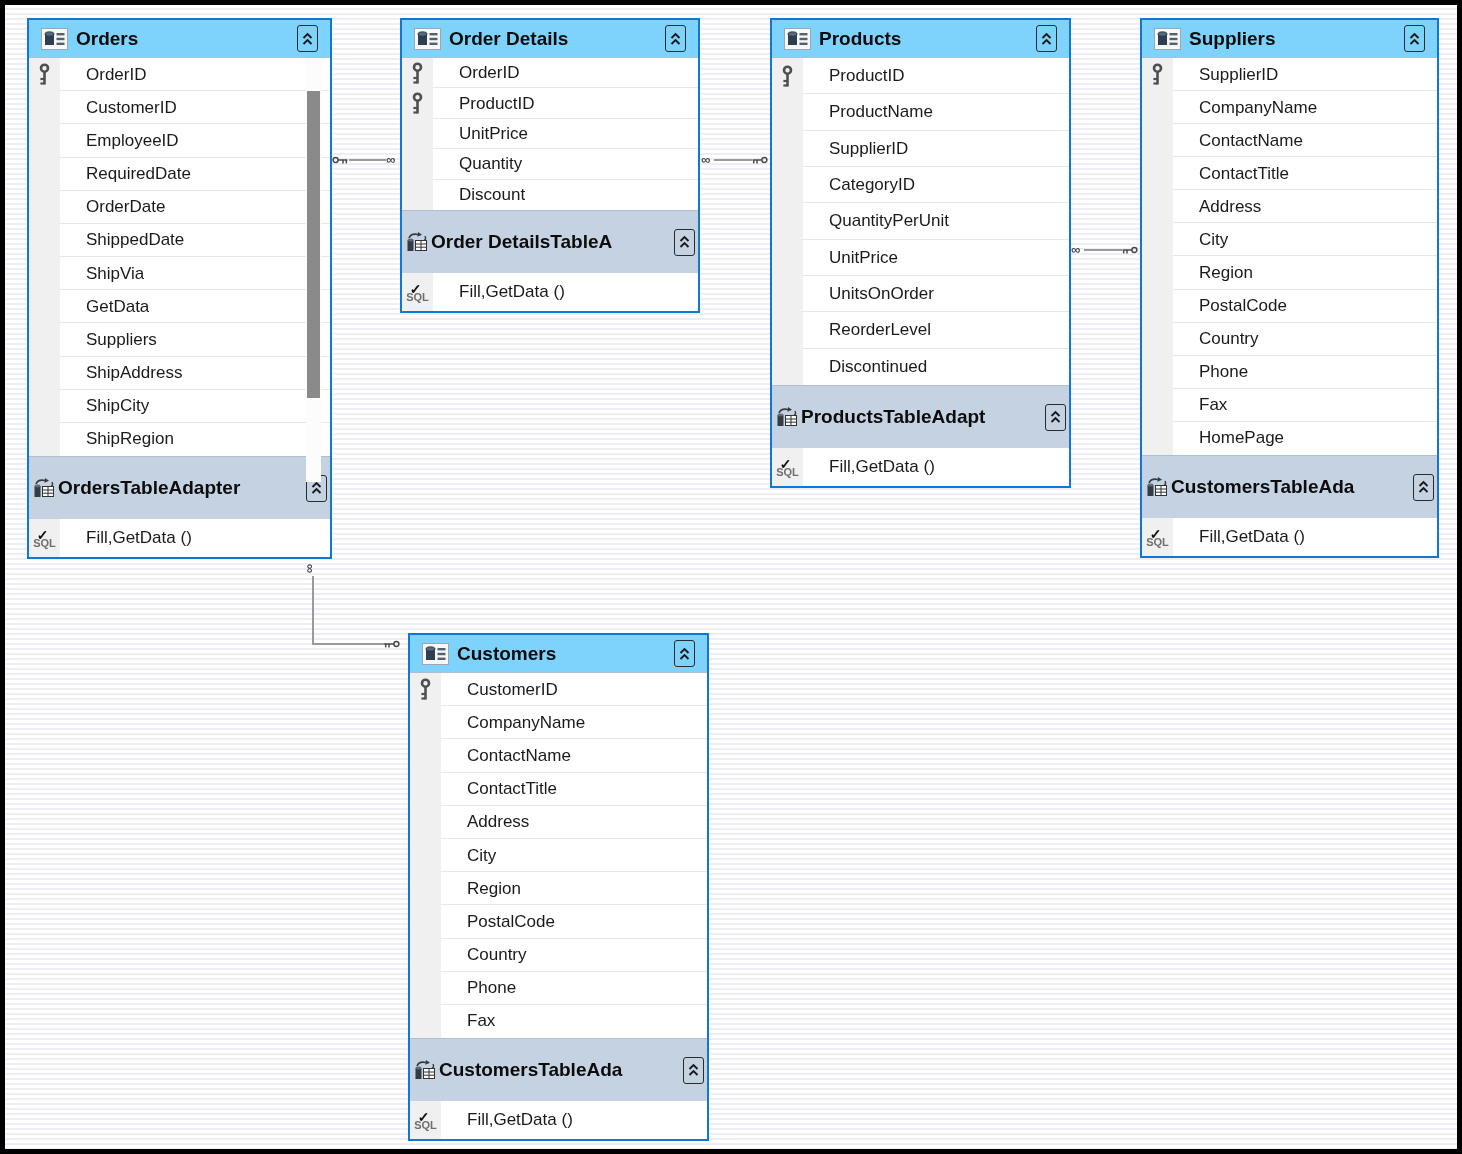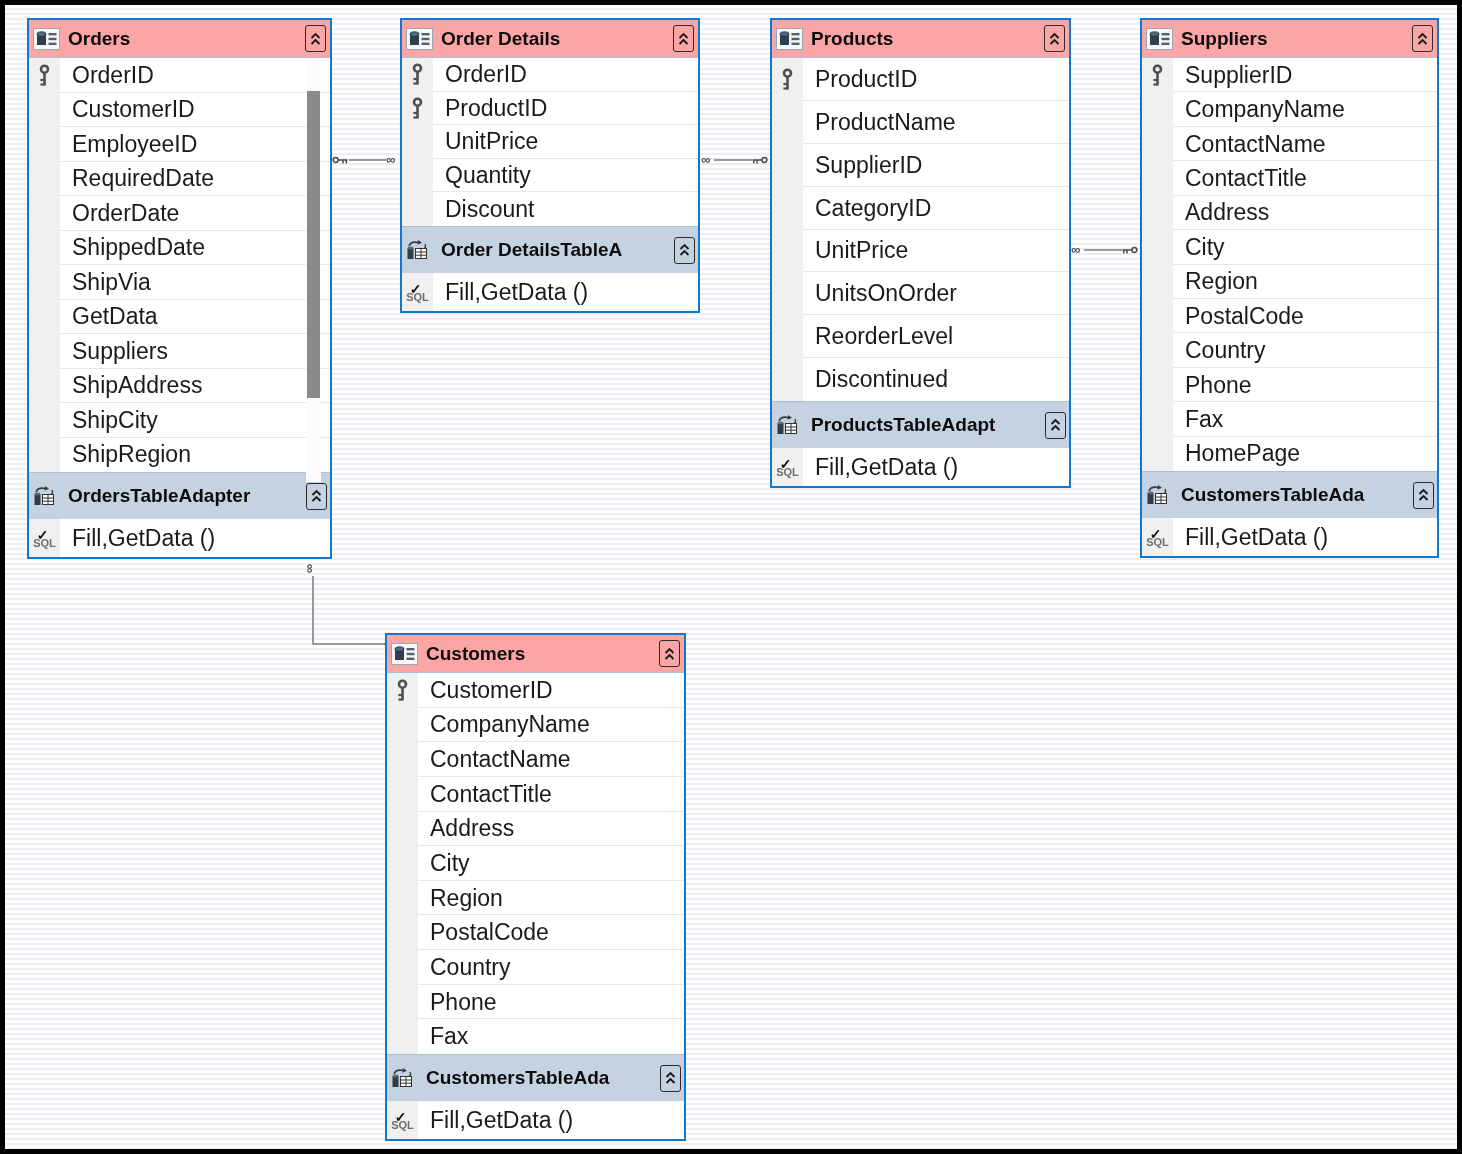--- a/index.html
+++ b/index.html
@@ -16,8 +16,8 @@
     display:flex;flex-direction:column;
   }
   .thead{
-    flex:0 0 37px;height:37px;background:#fca5a5;border-bottom:1px solid #aebfd2;
-    display:flex;align-items:center;gap:8px;padding:0 4px;position:relative;
+    flex:0 0 37px;height:37px;background:#7dd3fc;border-bottom:1px solid #aebfd2;
+    display:flex;align-items:center;gap:8px;padding:0 12px;position:relative;
   }
   .ttitle{font-weight:bold;font-size:19px;color:#0c0c0c;white-space:nowrap;overflow:hidden;flex:1;}
   .collapse{

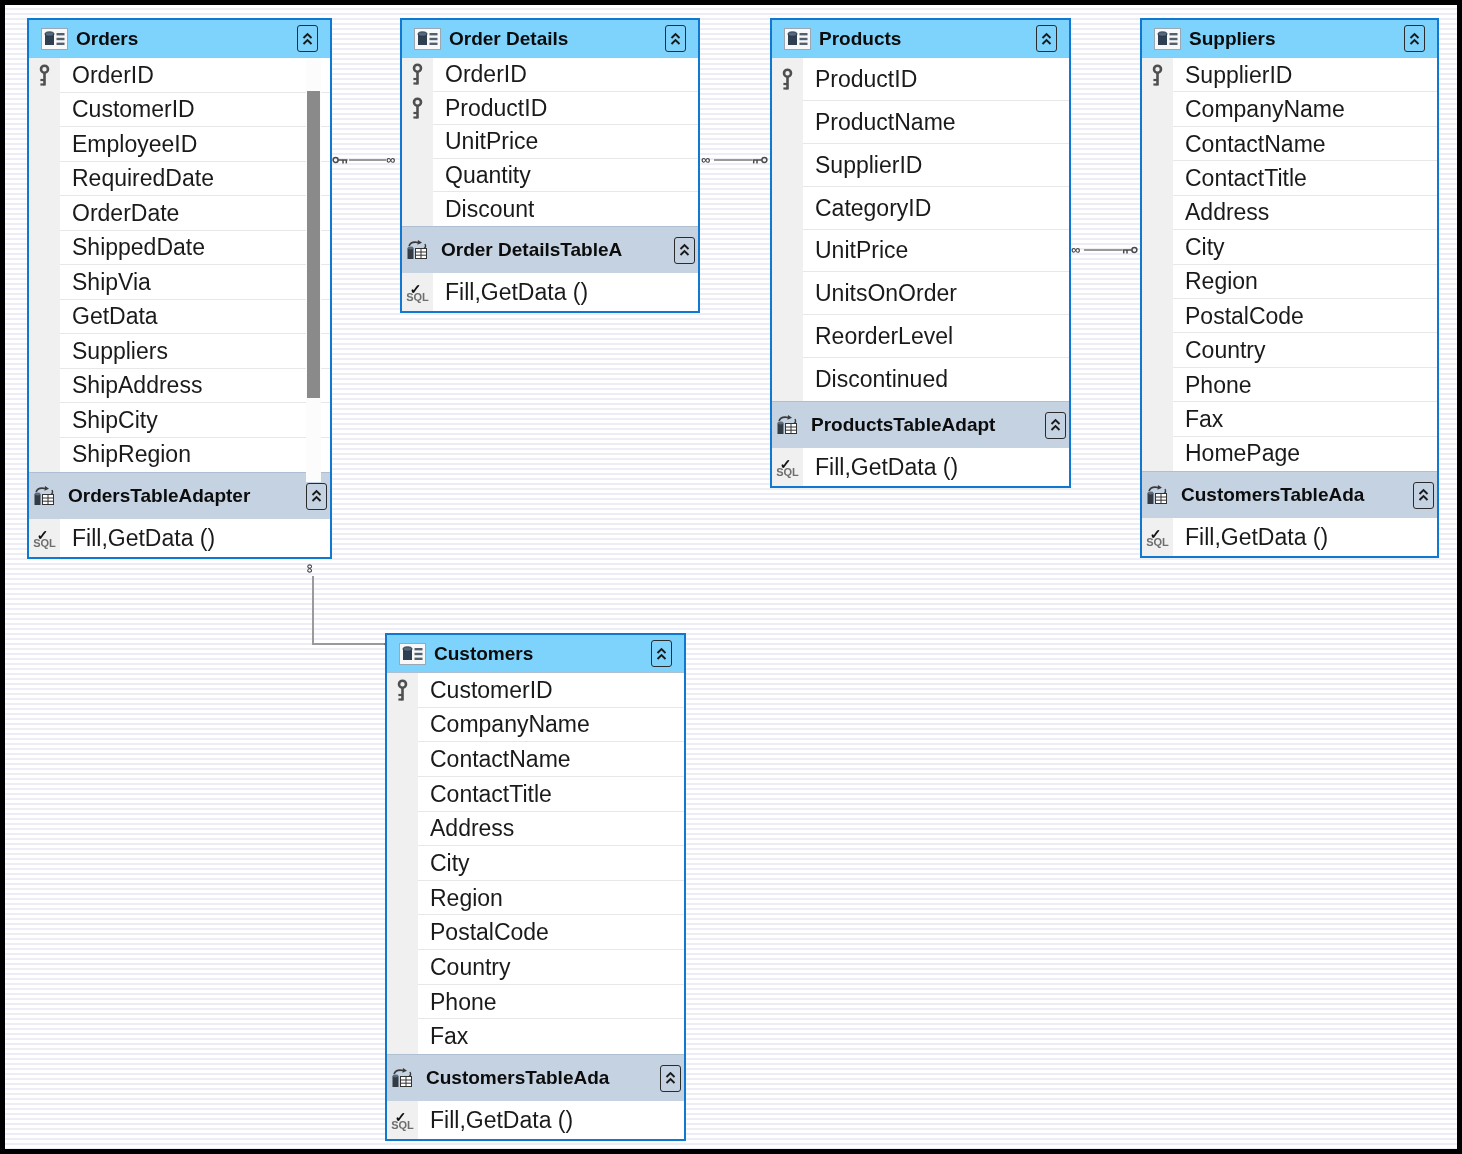--- a/index.html
+++ b/index.html
@@ -33,7 +33,7 @@
        display:flex;align-items:center;justify-content:center;}
   .row .keyicon{visibility:hidden;display:flex;}
   .row.haskey .keyicon{visibility:visible;}
-  .flabel{font-size:23px;color:#1a1a1a;padding-left:12px;white-space:nowrap;overflow:hidden;}
+  .flabel{font-size:17px;color:#1a1a1a;padding-left:26px;white-space:nowrap;overflow:hidden;}
 
   .ahead{
     flex:0 0 36px;height:36px;background:#c4d2e2;border-top:1px solid #aebfd2;

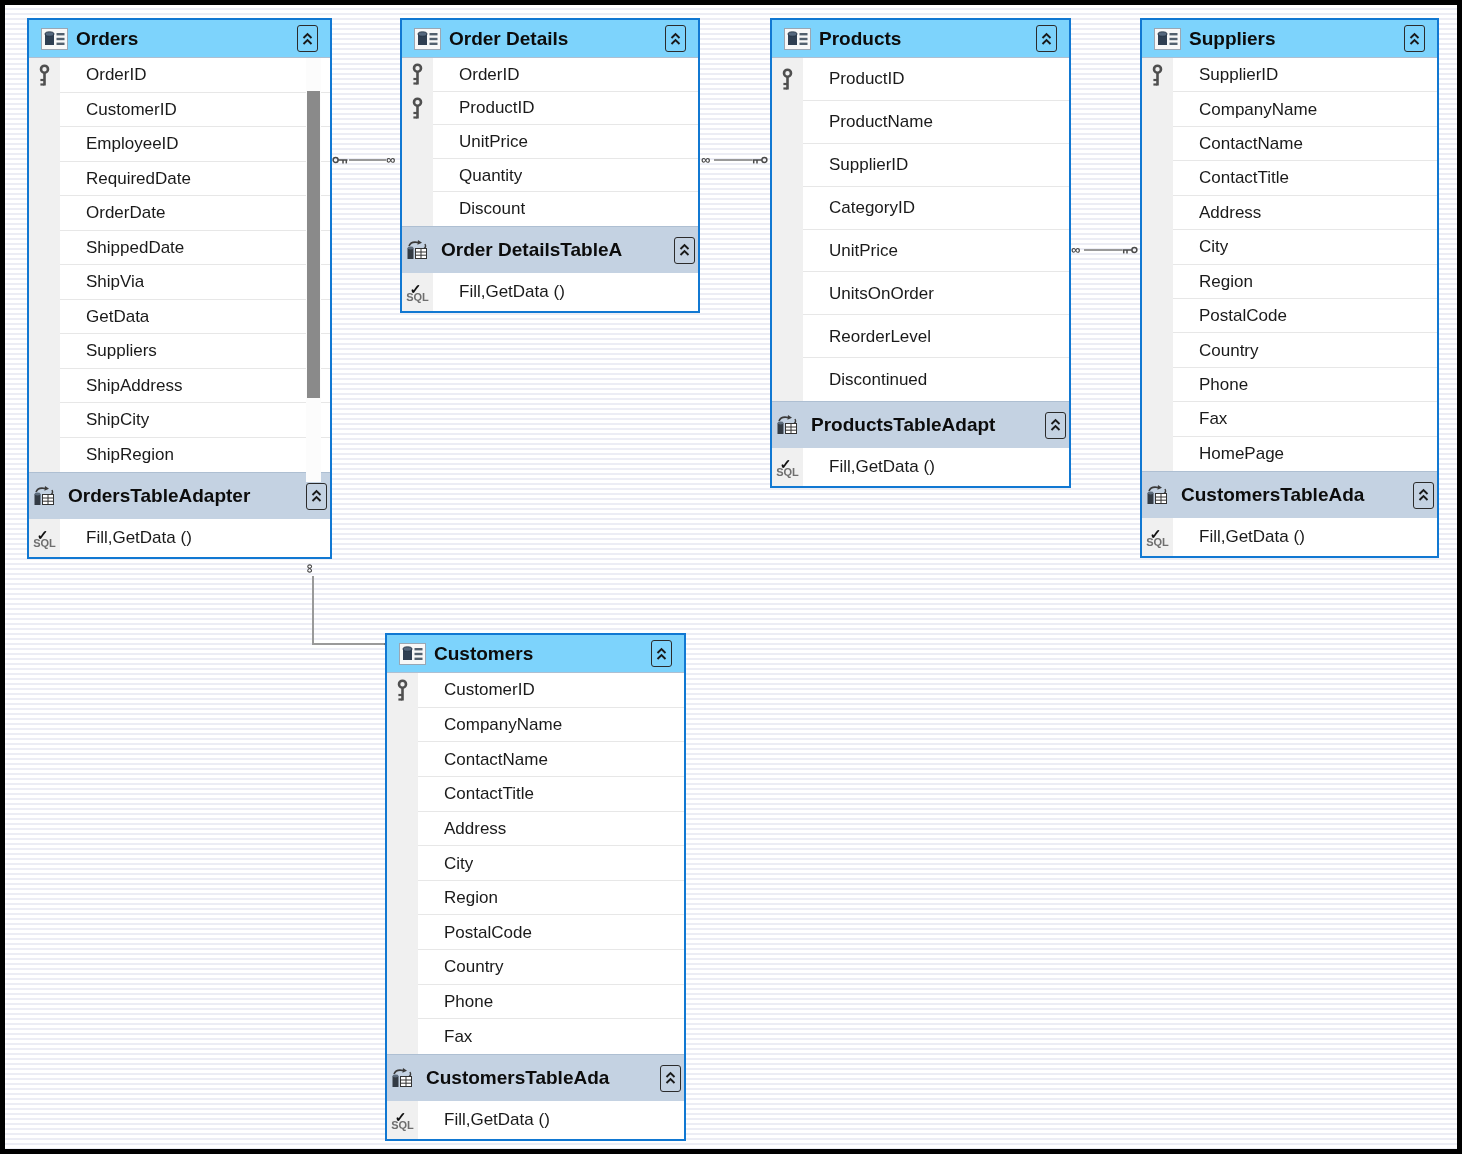--- a/index.html
+++ b/index.html
@@ -538,6 +538,19 @@
     <span class="flabel field-label">CategoryID</span>
   </div>
 
+  <div class="row">
+    <span class="gut">
+            <span class="keyicon">
+  <svg width="13" height="23" viewBox="0 0 13 23">
+    <circle cx="6.5" cy="5.2" r="3.5" fill="none" stroke="#4f4f4f" stroke-width="2.6"></circle>
+    <line x1="6.5" y1="8.8" x2="6.5" y2="21.5" stroke="#4f4f4f" stroke-width="2.6"></line>
+    <line x1="6.3" y1="16" x2="2.4" y2="16" stroke="#4f4f4f" stroke-width="2.2"></line>
+    <line x1="6.3" y1="20.5" x2="2.4" y2="20.5" stroke="#4f4f4f" stroke-width="2.2"></line>
+  </svg>
+</span>
+          </span>
+    <span class="flabel field-label">QuantityPerUnit</span>
+  </div>
 
   <div class="row">
     <span class="gut">

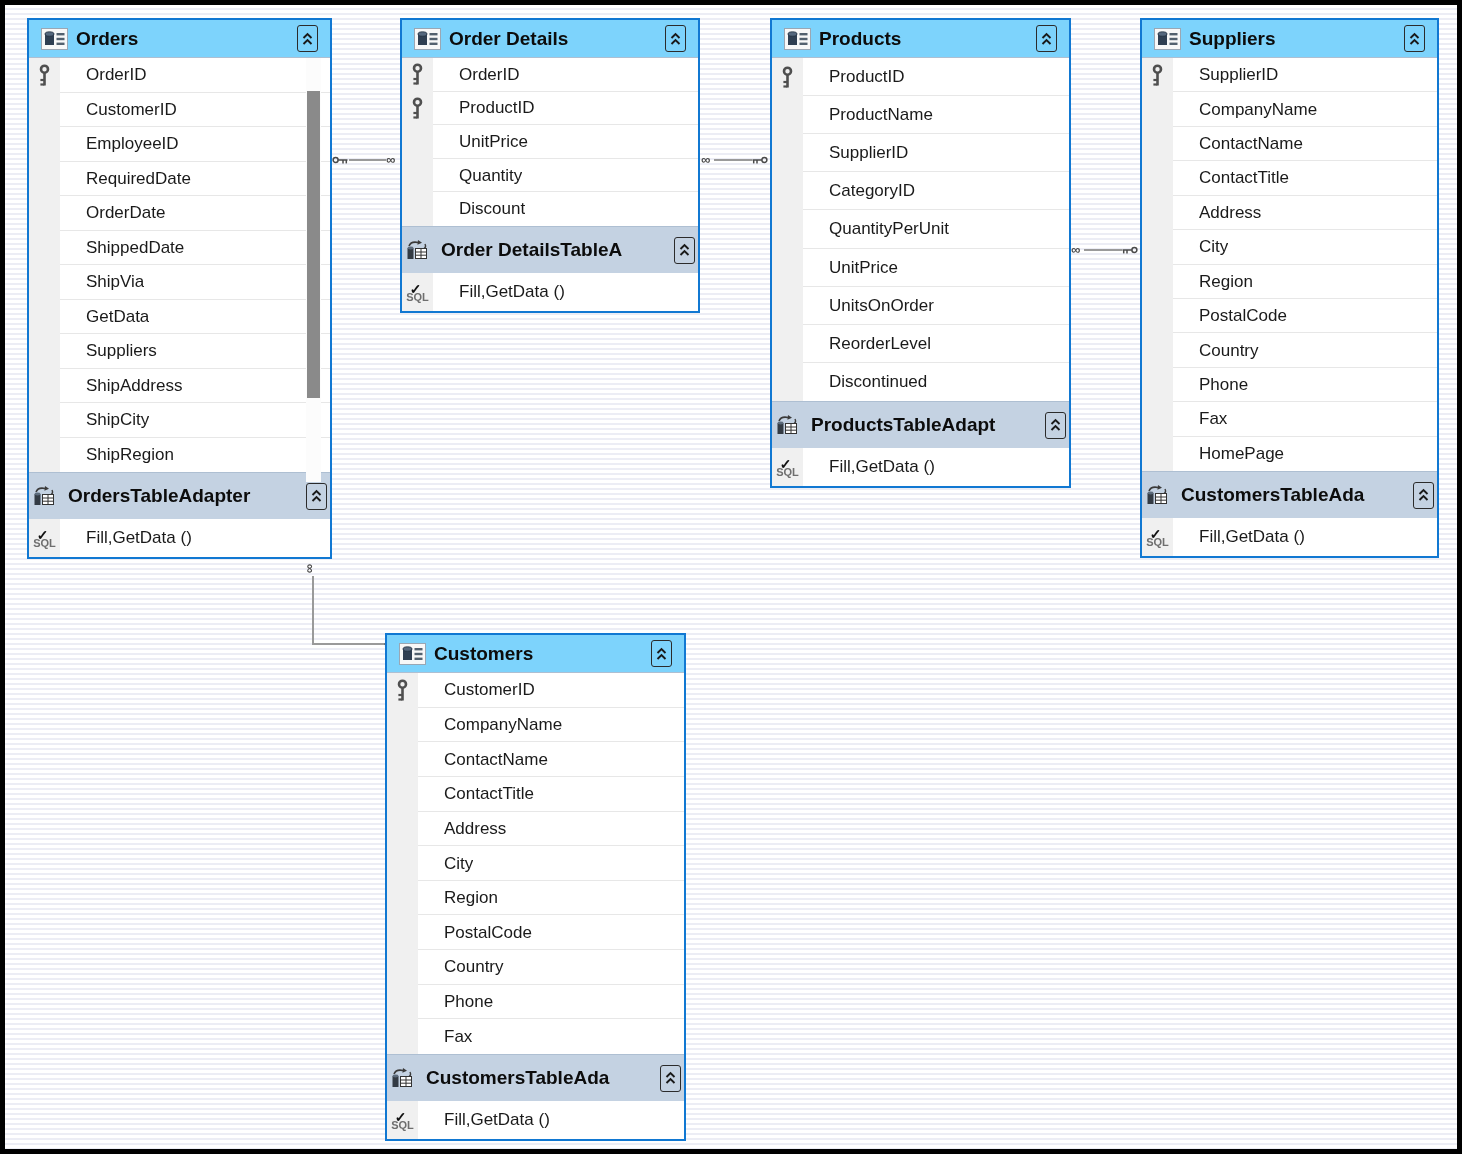--- a/index.html
+++ b/index.html
@@ -37,7 +37,7 @@
 
   .ahead{
     flex:0 0 36px;height:36px;background:#c4d2e2;border-top:1px solid #aebfd2;
-    display:flex;align-items:center;gap:12px;padding:5px 3px;position:relative;
+    display:flex;align-items:center;gap:2px;padding:13px 3px;position:relative;
   }
   .atitle{font-weight:bold;font-size:19px;color:#0c0c0c;white-space:nowrap;overflow:hidden;flex:1;}
   .frow{flex:0 0 38px;height:38px;display:flex;align-items:center;background:#fff;}

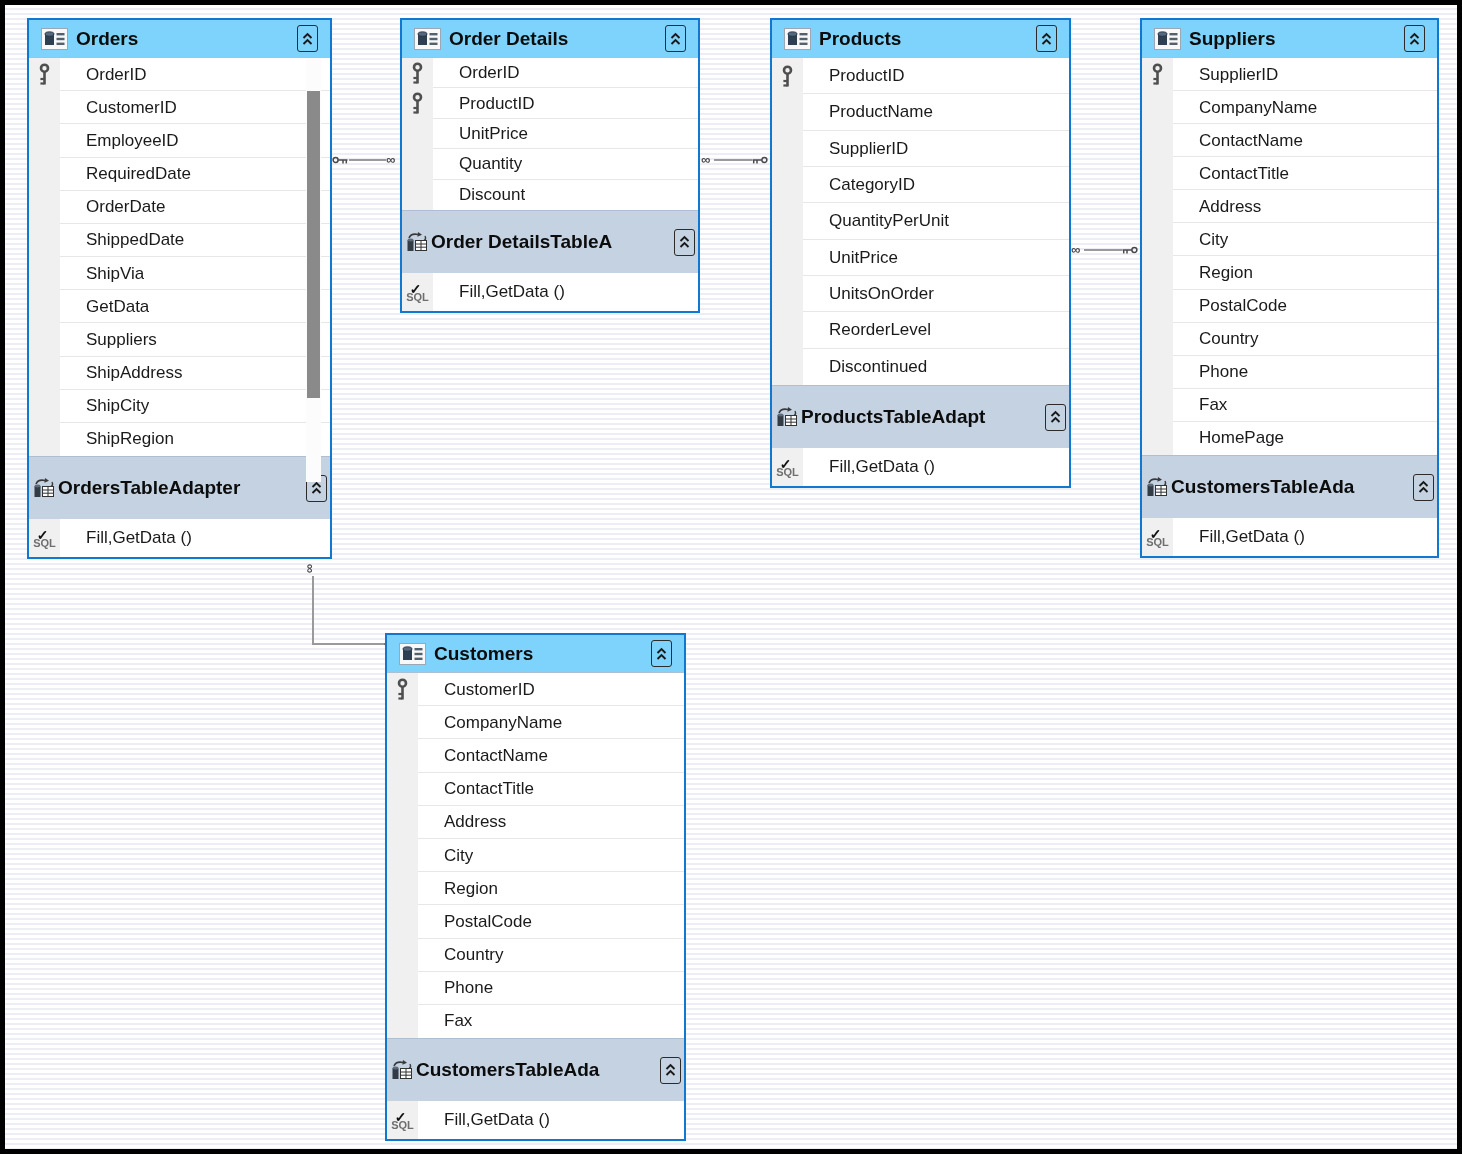--- a/index.html
+++ b/index.html
@@ -864,7 +864,7 @@
     </div>
   </div>
 
-  <div class="card" style="left:385px;top:633px;width:301px;height:508px;">
+  <div class="card" style="left:408px;top:633px;width:301px;height:508px;">
     <div class="thead">
       <span style="display:flex;">
   <svg width="27" height="22" viewBox="0 0 27 22">

